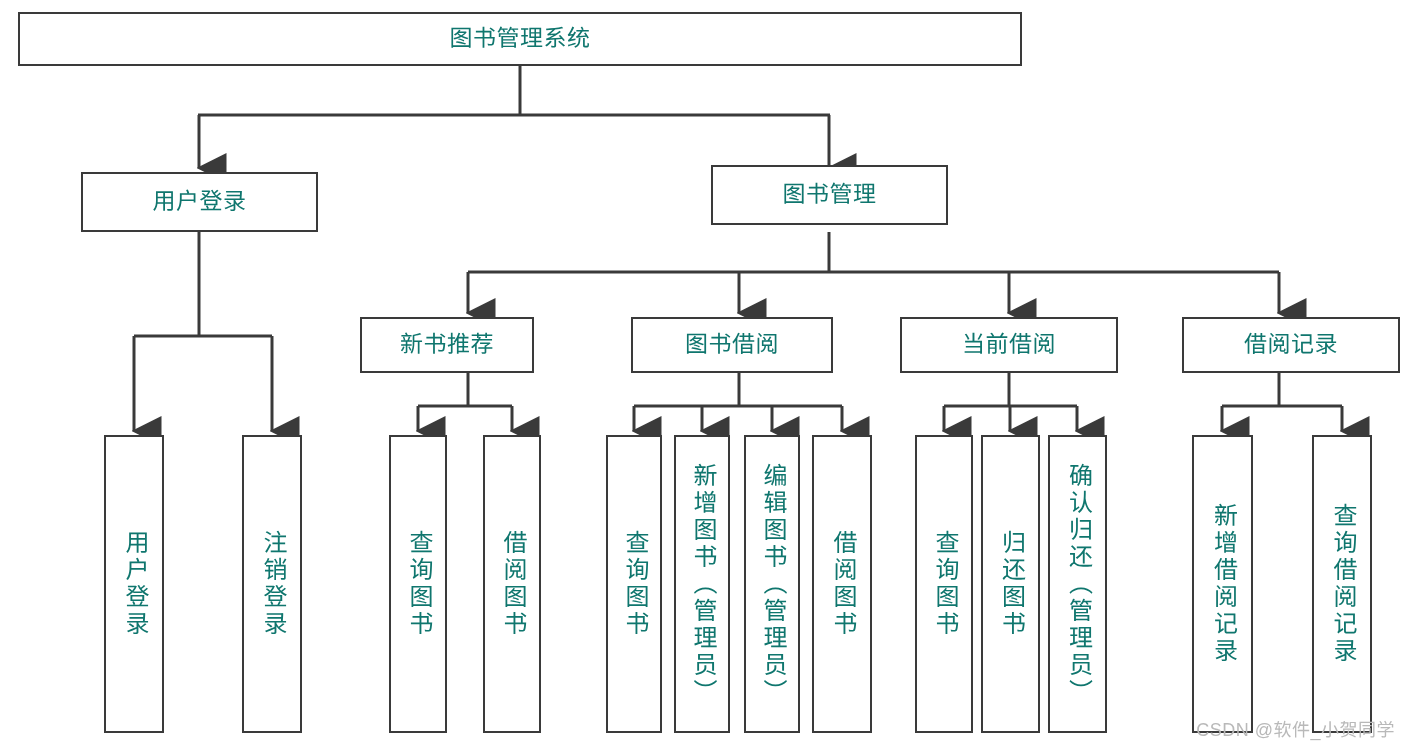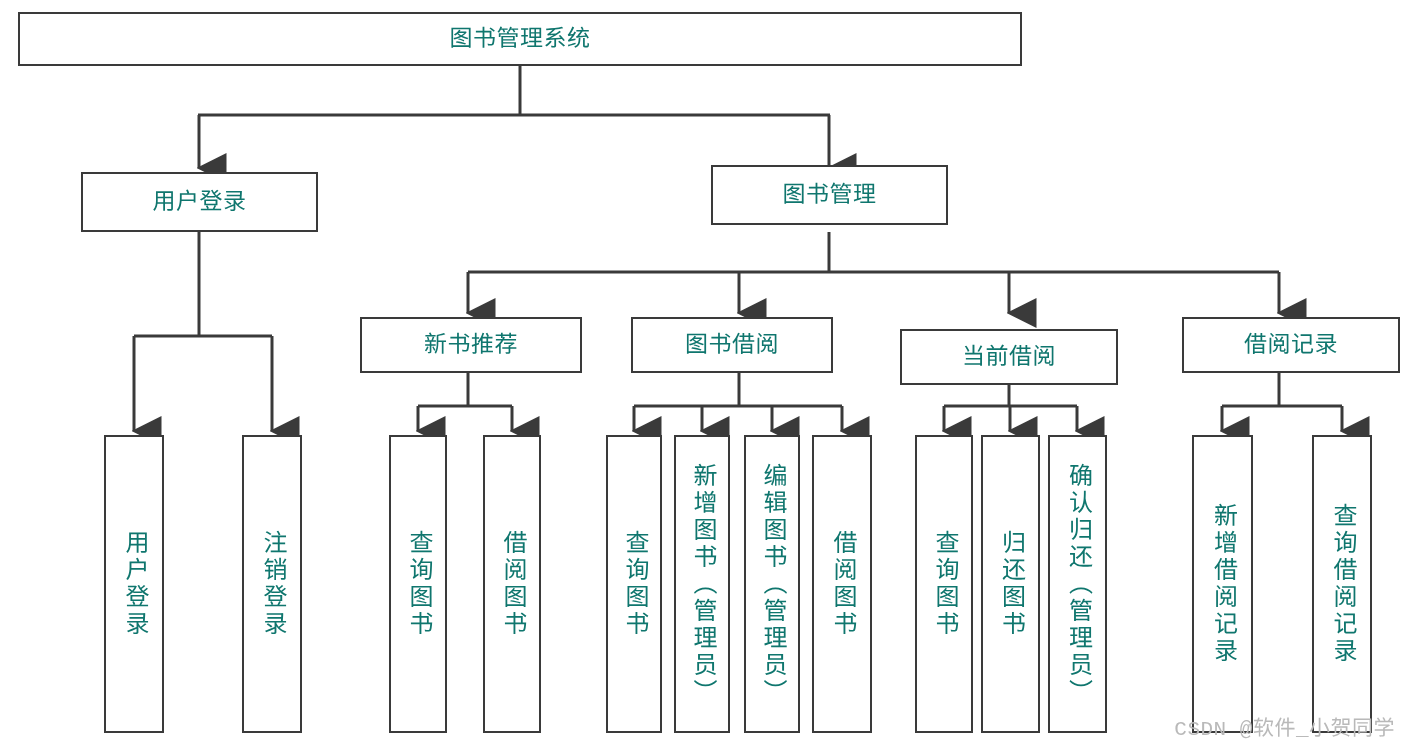--- a/index.html
+++ b/index.html
@@ -162,7 +162,7 @@
     <span class="label">图书管理</span>
   </div>
 
-  <div class="node h" style="left:360px; top:317px; width:222px; height:56px;">
+  <div class="node h" style="left:360px; top:317px; width:174px; height:56px;">
     <span class="label">新书推荐</span>
   </div>
   <div class="node h" style="left:631px; top:317px; width:202px; height:56px;">

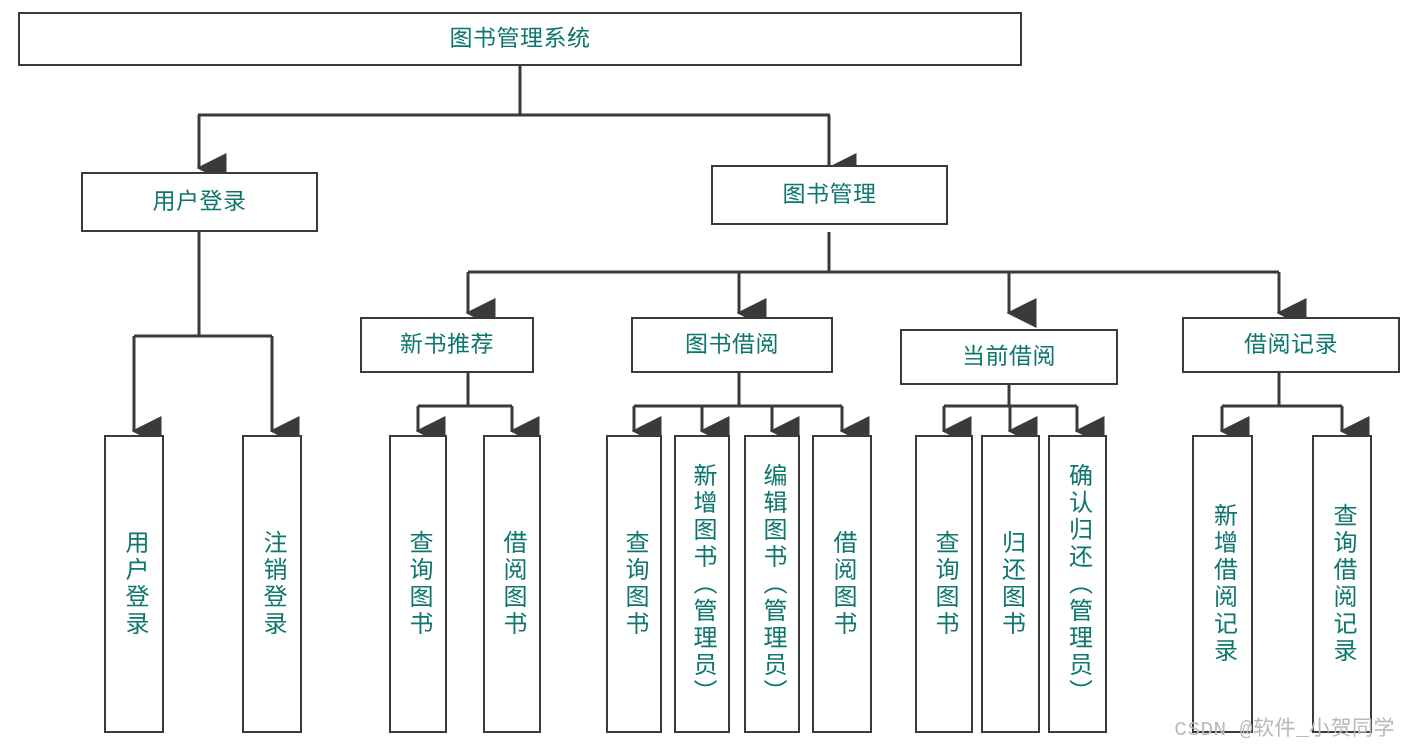--- a/index.html
+++ b/index.html
@@ -168,7 +168,7 @@
   <div class="node h" style="left:631px; top:317px; width:202px; height:56px;">
     <span class="label">图书借阅</span>
   </div>
-  <div class="node h" style="left:900px; top:329px; width:218px; height:56px;">
+  <div class="node h" style="left:900px; top:317px; width:218px; height:56px;">
     <span class="label">当前借阅</span>
   </div>
   <div class="node h" style="left:1182px; top:317px; width:218px; height:56px;">

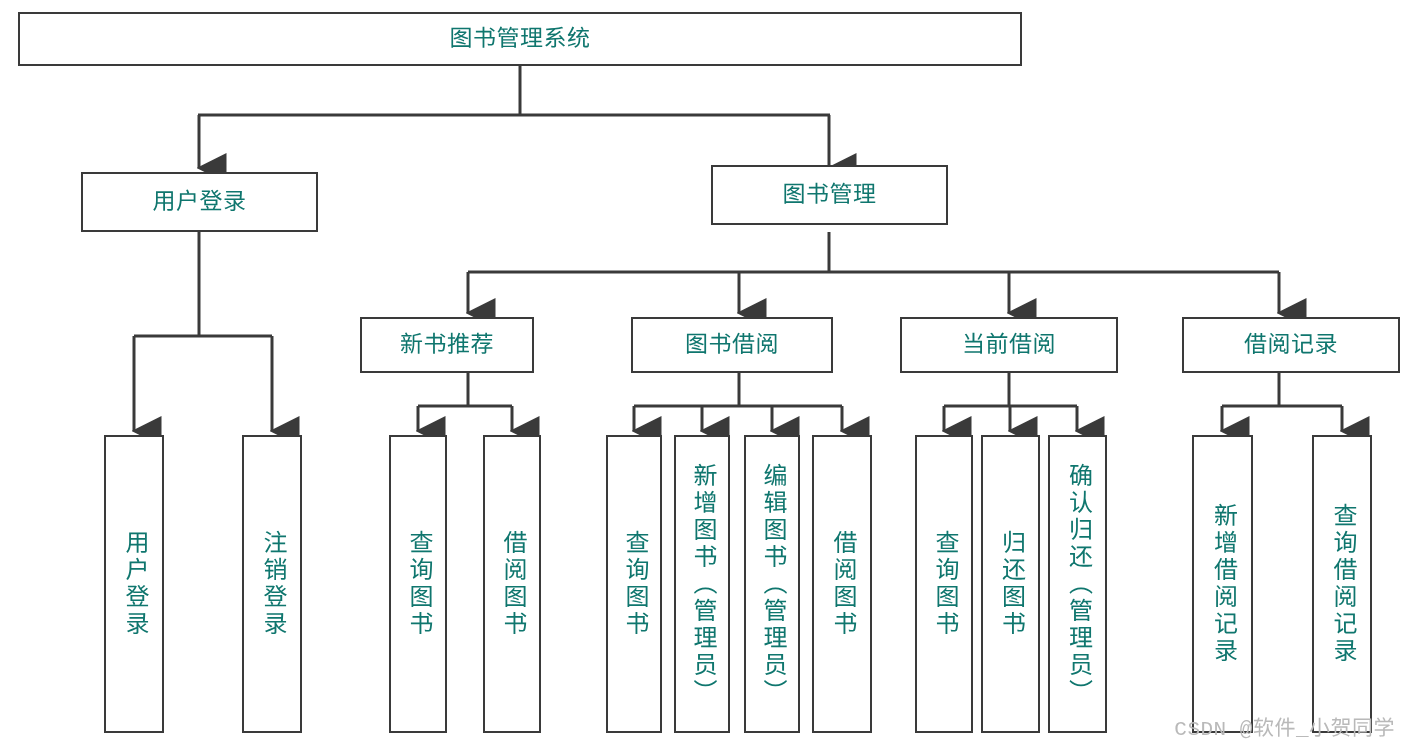--- a/index.html
+++ b/index.html
@@ -69,9 +69,9 @@
     position: absolute;
     right: 10px;
     bottom: 6px;
-    font-size: 21px;
+    font-size: 18px;
     color: #b9b9b9;
-    font-family: Liberation Mono, monospace;
+    font-family: Liberation Sans, sans-serif;
     white-space: nowrap;
     letter-spacing: 0.5px;
   }

